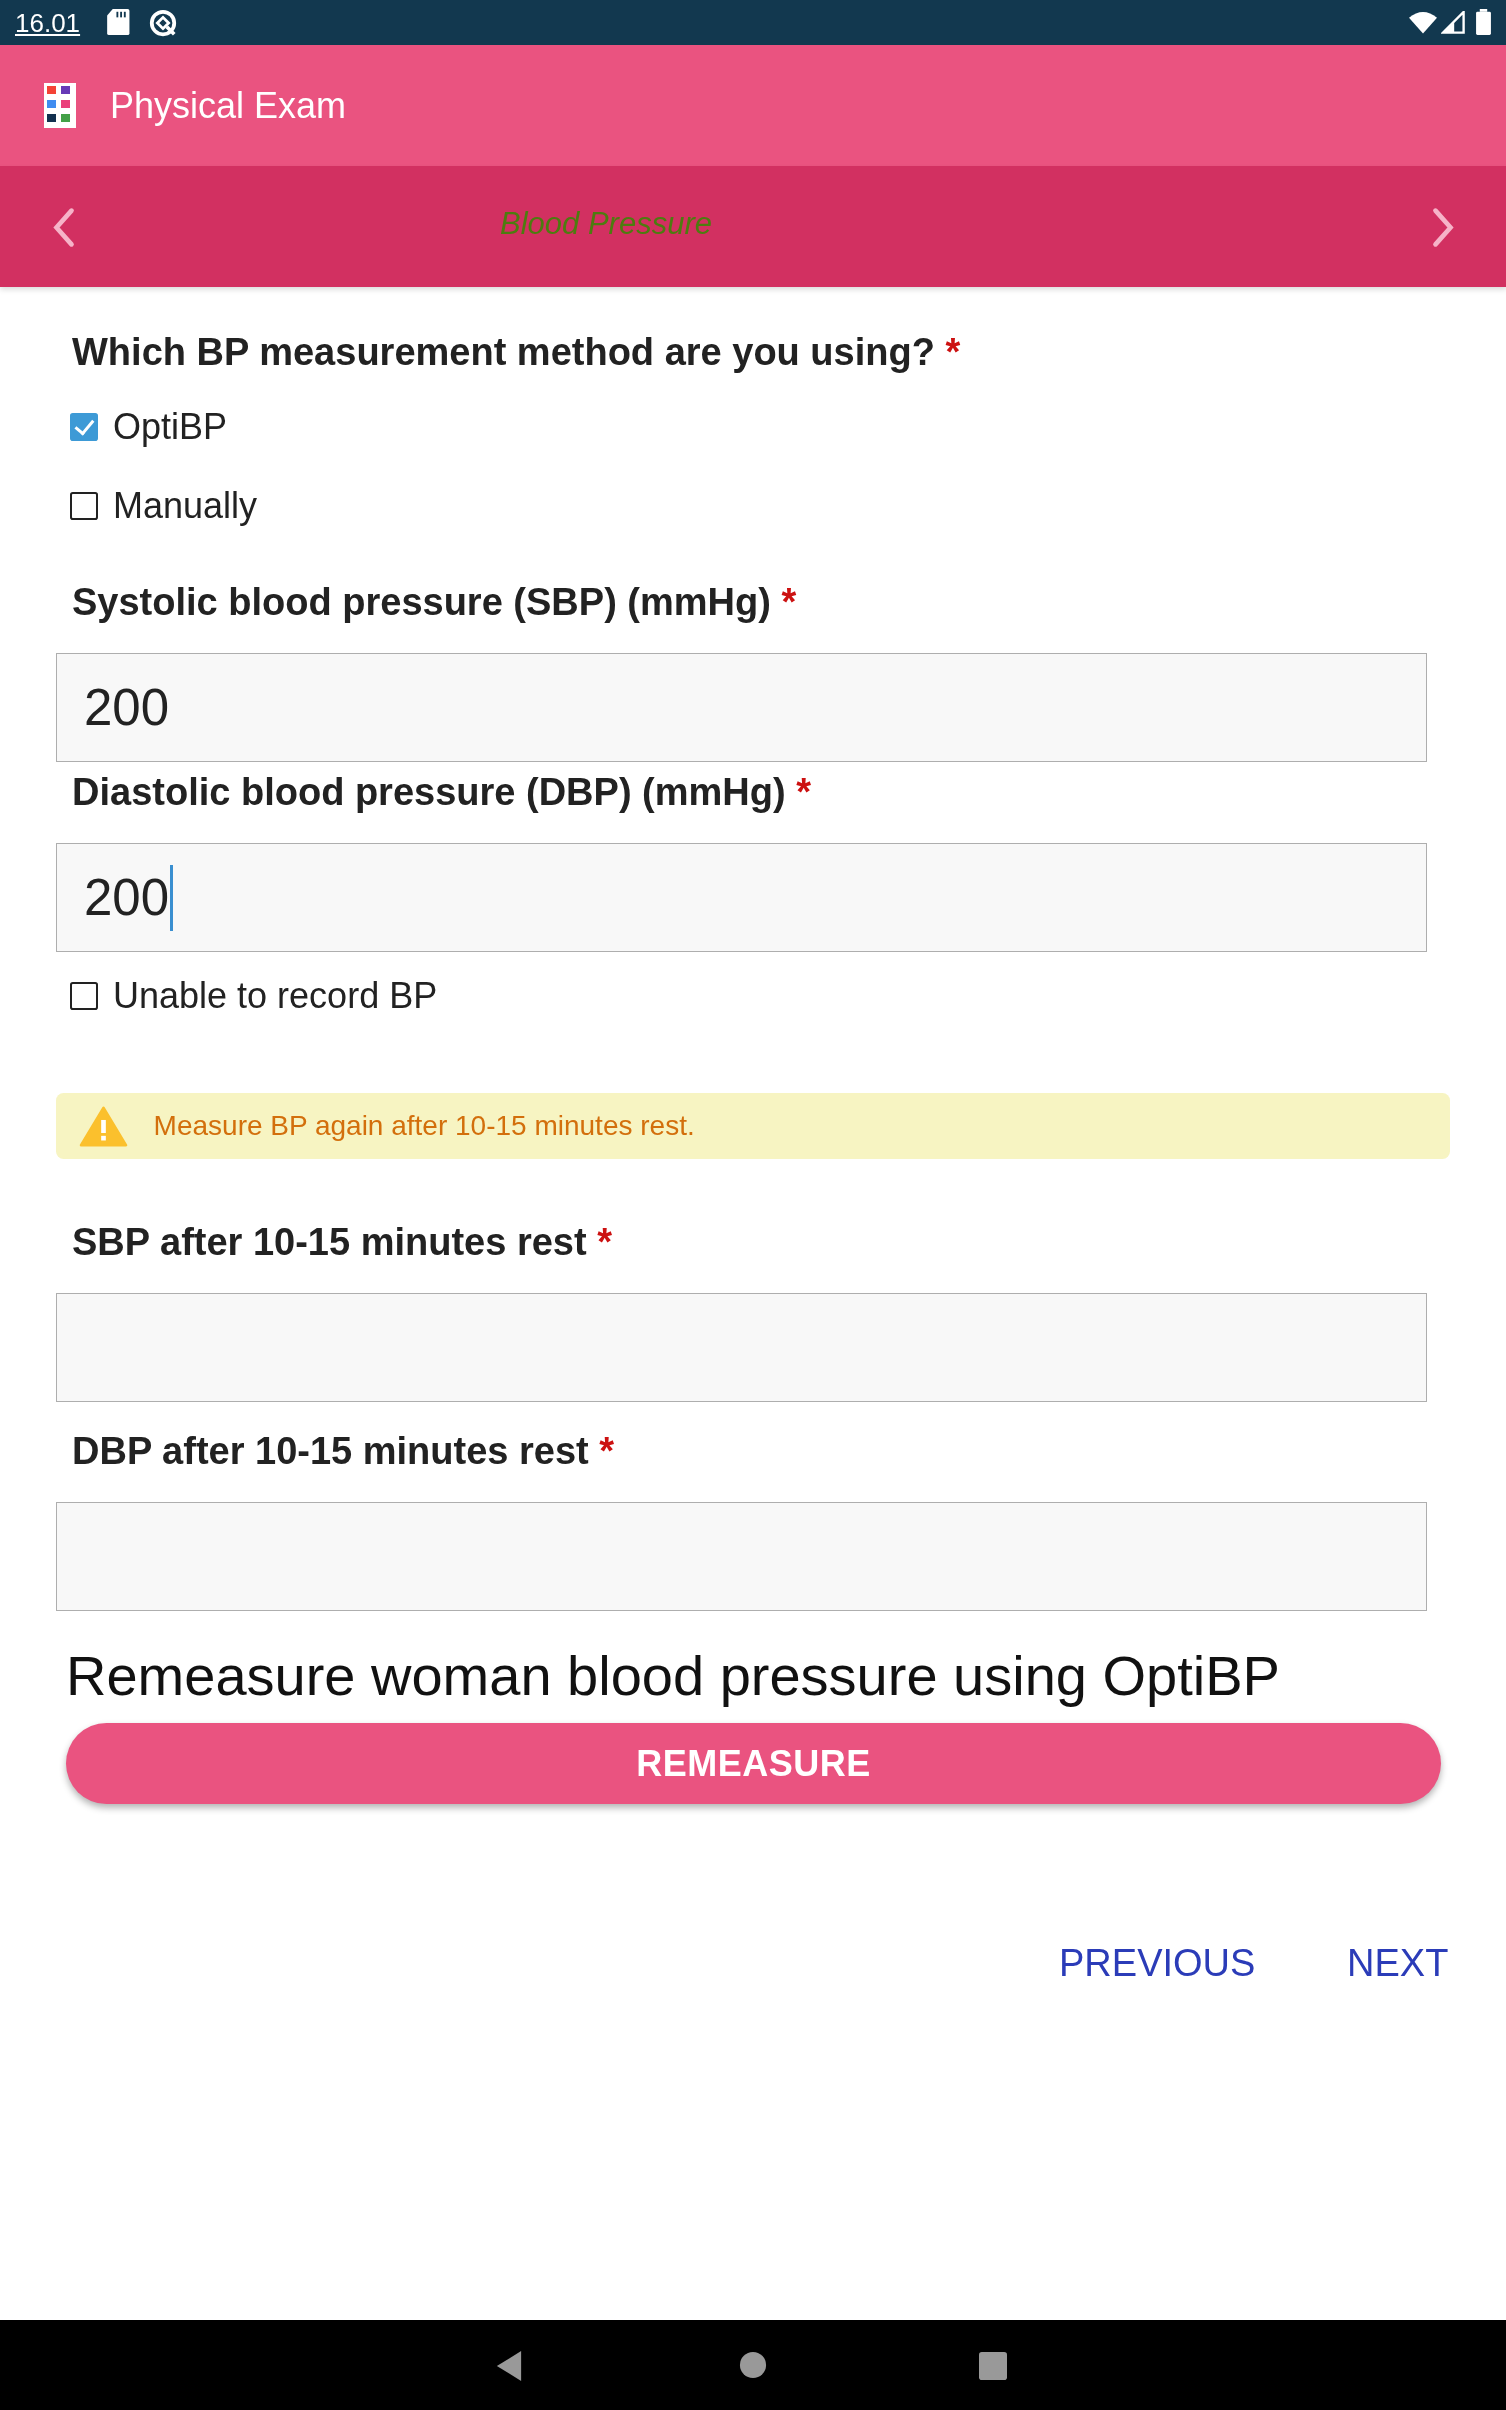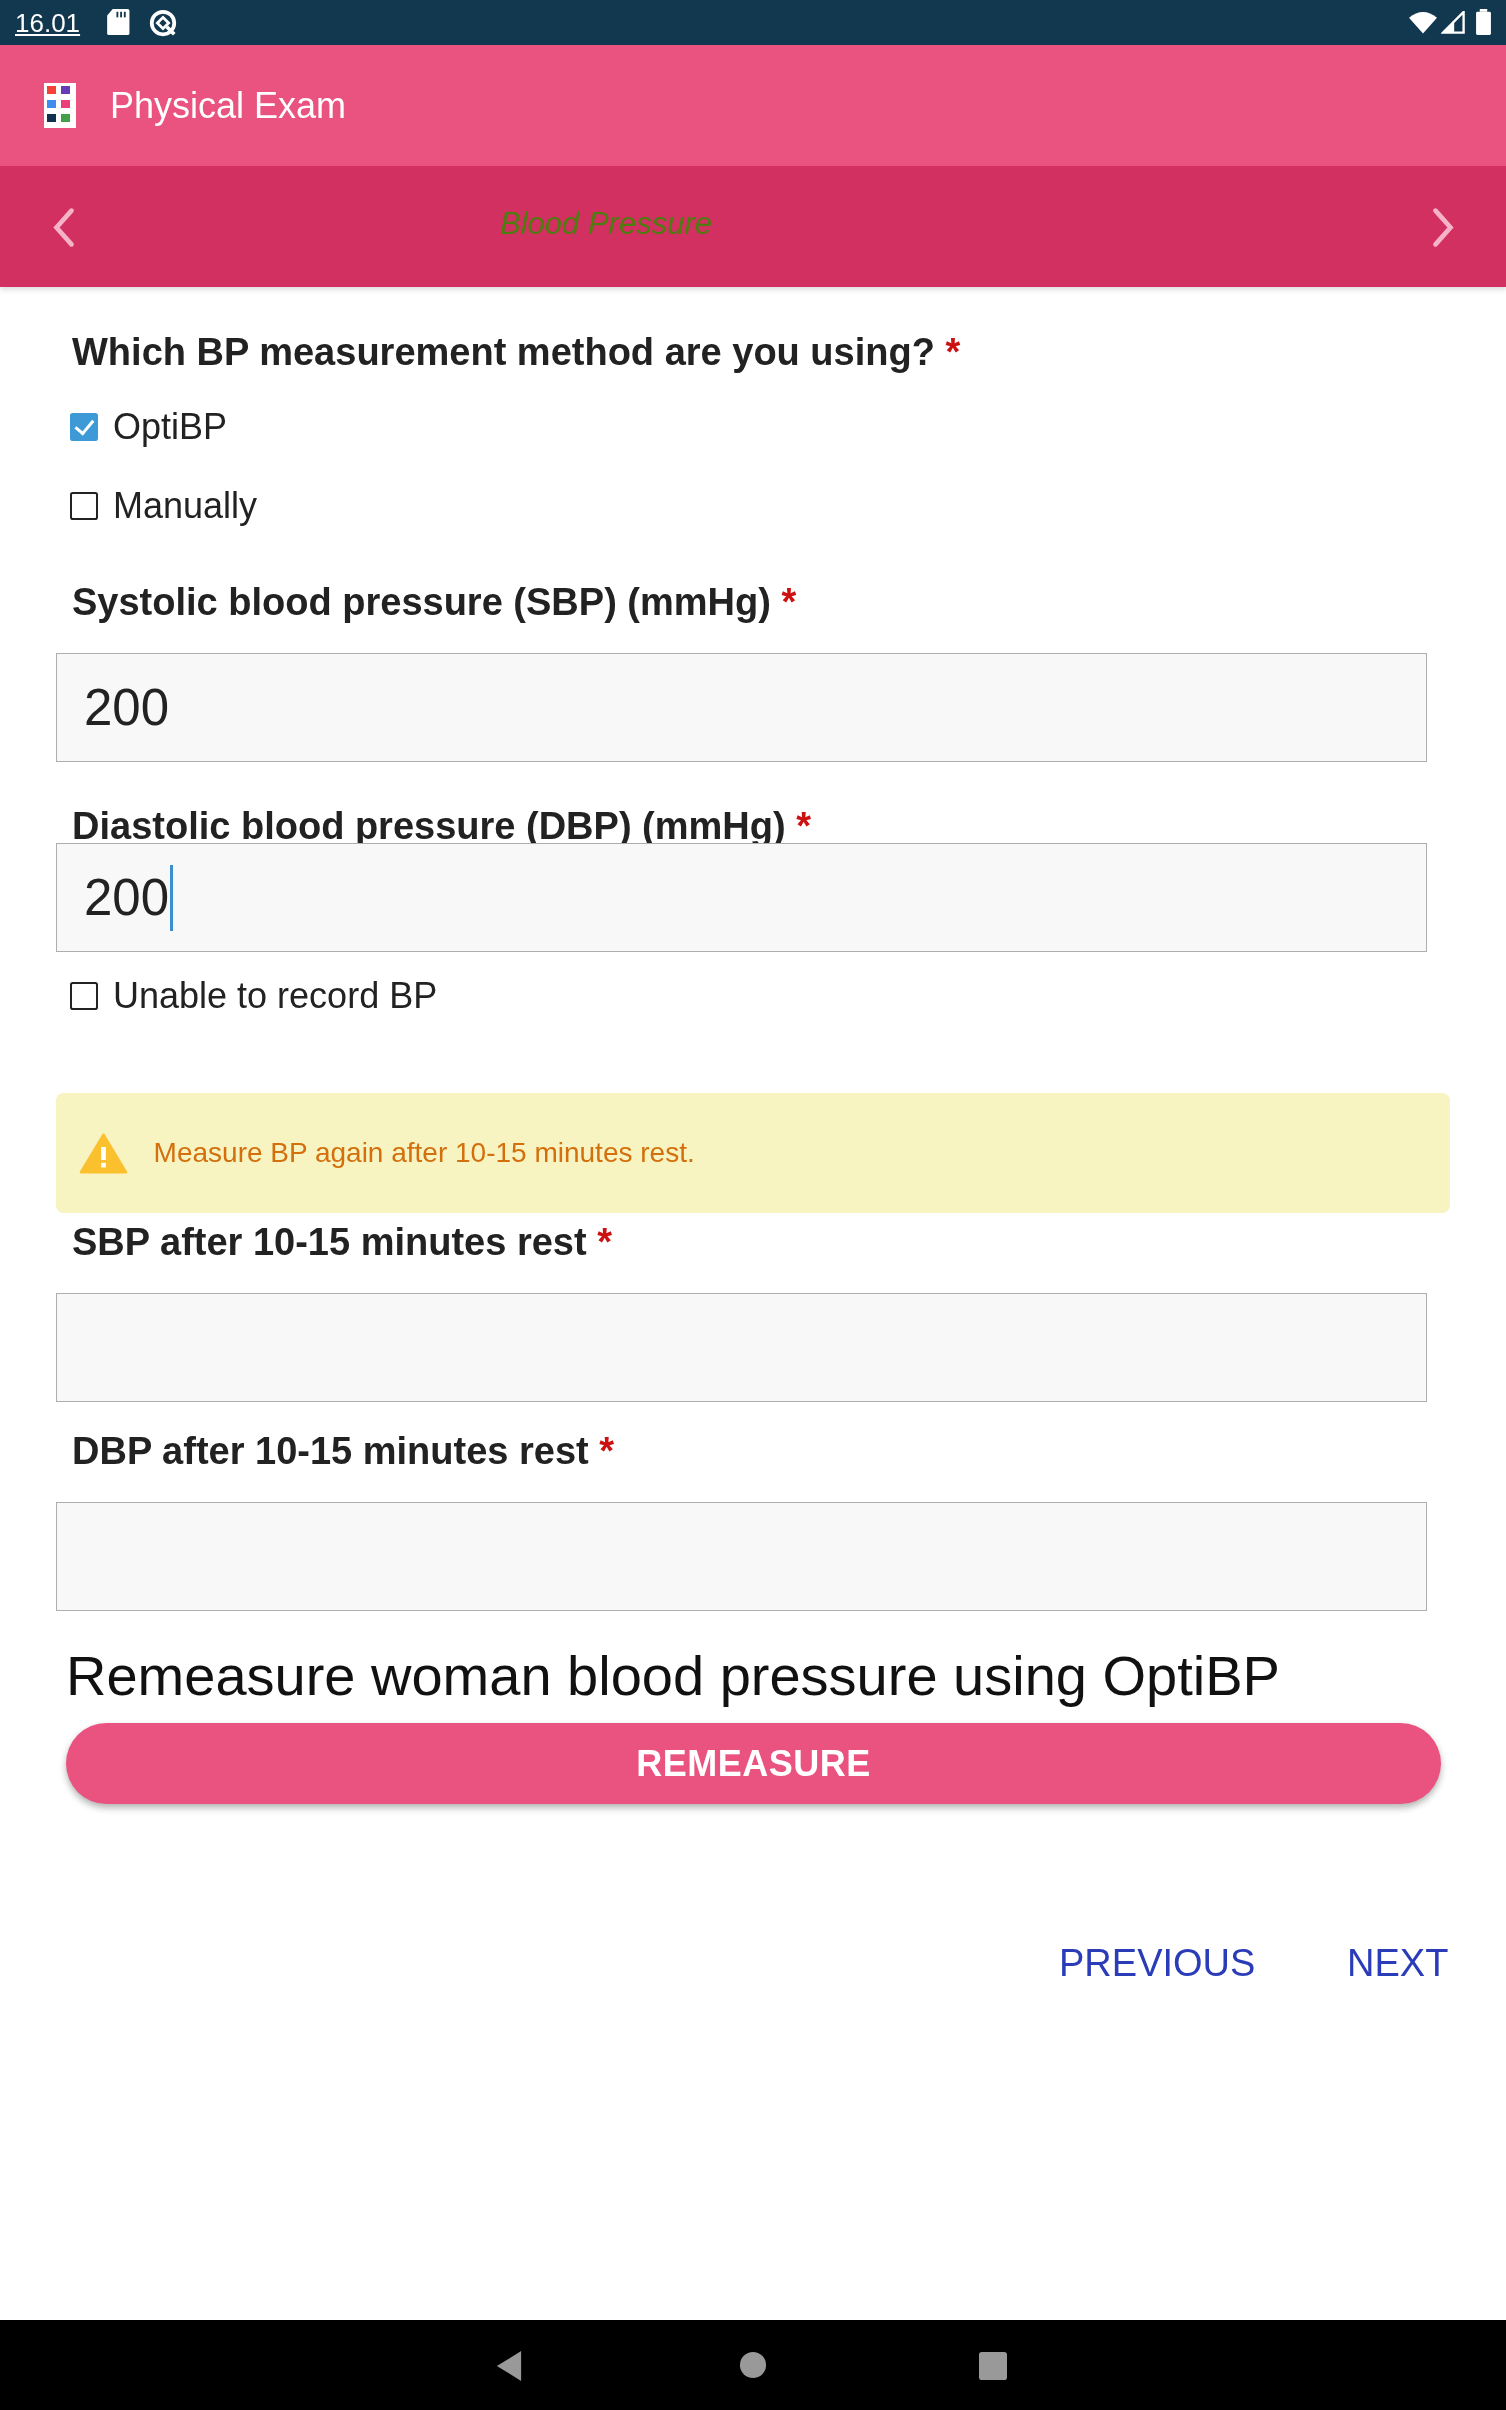--- a/index.html
+++ b/index.html
@@ -99,7 +99,7 @@
   <span>200</span>
 </div>
 
-<div class="abs field-label" style="top:805px">
+<div class="abs field-label" style="top:771px">
   <span>Diastolic blood pressure (DBP) (mmHg)</span>
   <span class="req">*</span>
 </div>

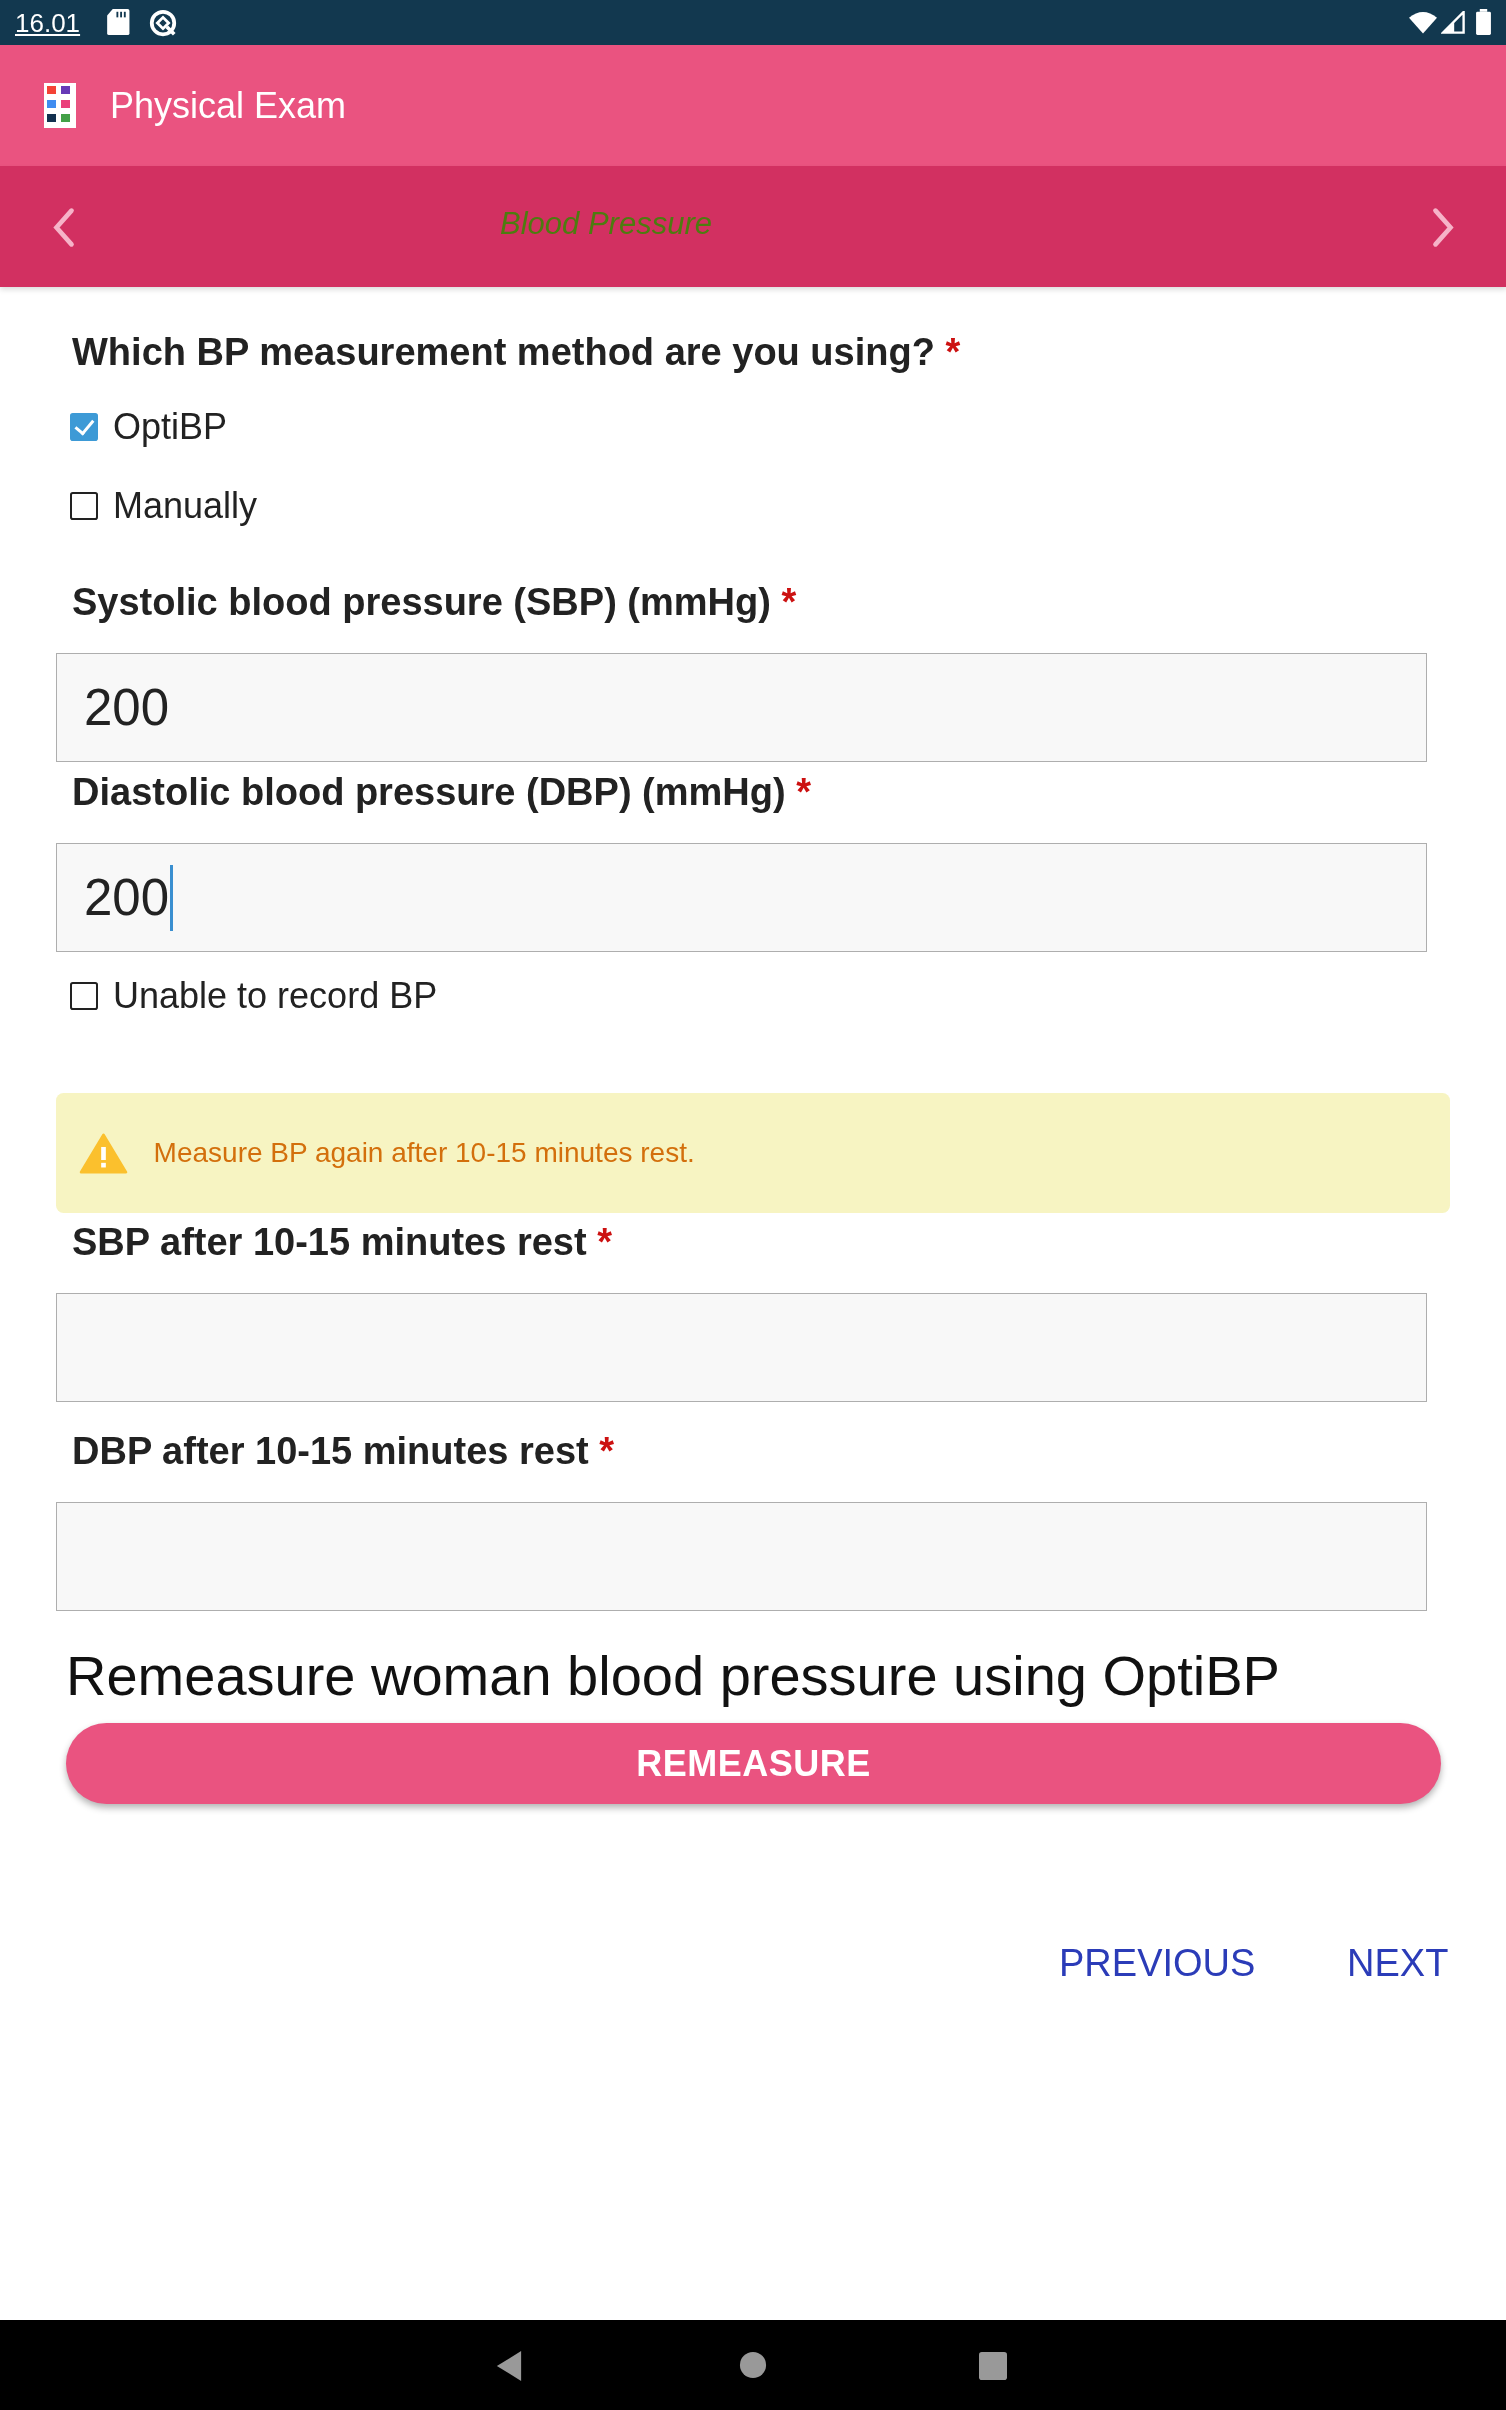--- a/index.html
+++ b/index.html
@@ -22,7 +22,7 @@
   .cb.checked::after { content:""; position:absolute; left:6.6px; top:0.9px; width:7.5px; height:15px; border:solid #fff; border-width:0 3.8px 3.8px 0; transform:rotate(40deg); }
   .input { left:56px; width:1371px; height:109px; background:#f8f8f8; border:1.9px solid #aeaeae; box-sizing:border-box; font-family:"Liberation Sans", sans-serif; font-size:51px; color:#222; padding:0 27px; display:flex; align-items:center; }
   .caret { display:inline-block; width:2.8px; height:66px; background:#3a8fd0; margin-left:0.9px; }
-  .warning { left:56px; top:1093px; width:1394px; height:120px; background:#f7f4c2; border-radius:7.5px; display:flex; align-items:center; }
+  .warning { left:56px; top:1093px; width:1394px; height:66px; background:#f7f4c2; border-radius:7.5px; display:flex; align-items:center; }
   .warn-text { font-size:28px; color:#d36f0c; margin-left:26px; }
   .remeasure-text { left:66px; top:1631px; font-size:56px; color:#111;margin-top:12px; }
   .remeasure-btn { left:66px; top:1723px; width:1375px; height:81px; background:#ea5380; border-radius:55px; box-shadow:0 3.8px 7.5px rgba(0,0,0,0.3); color:#fff; font-size:36px; font-weight:bold; display:flex; align-items:center; justify-content:center; letter-spacing:0.5px; }

